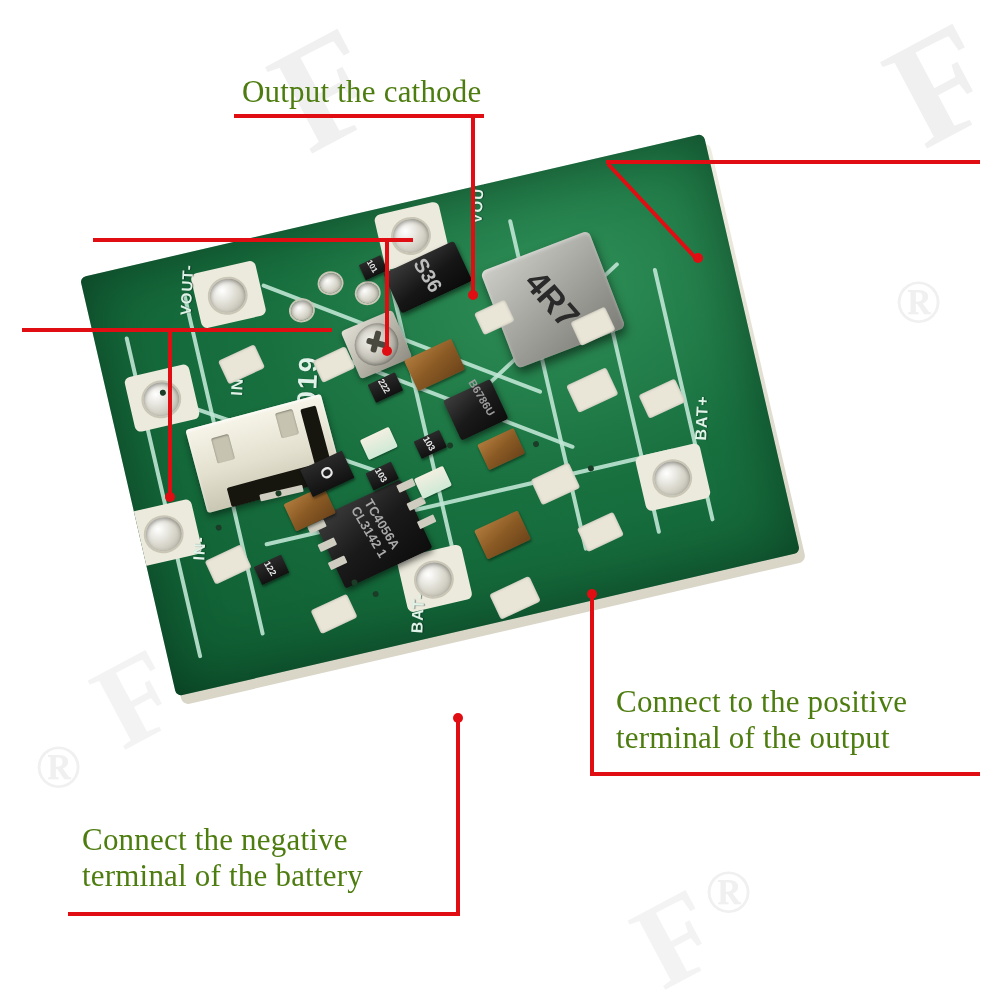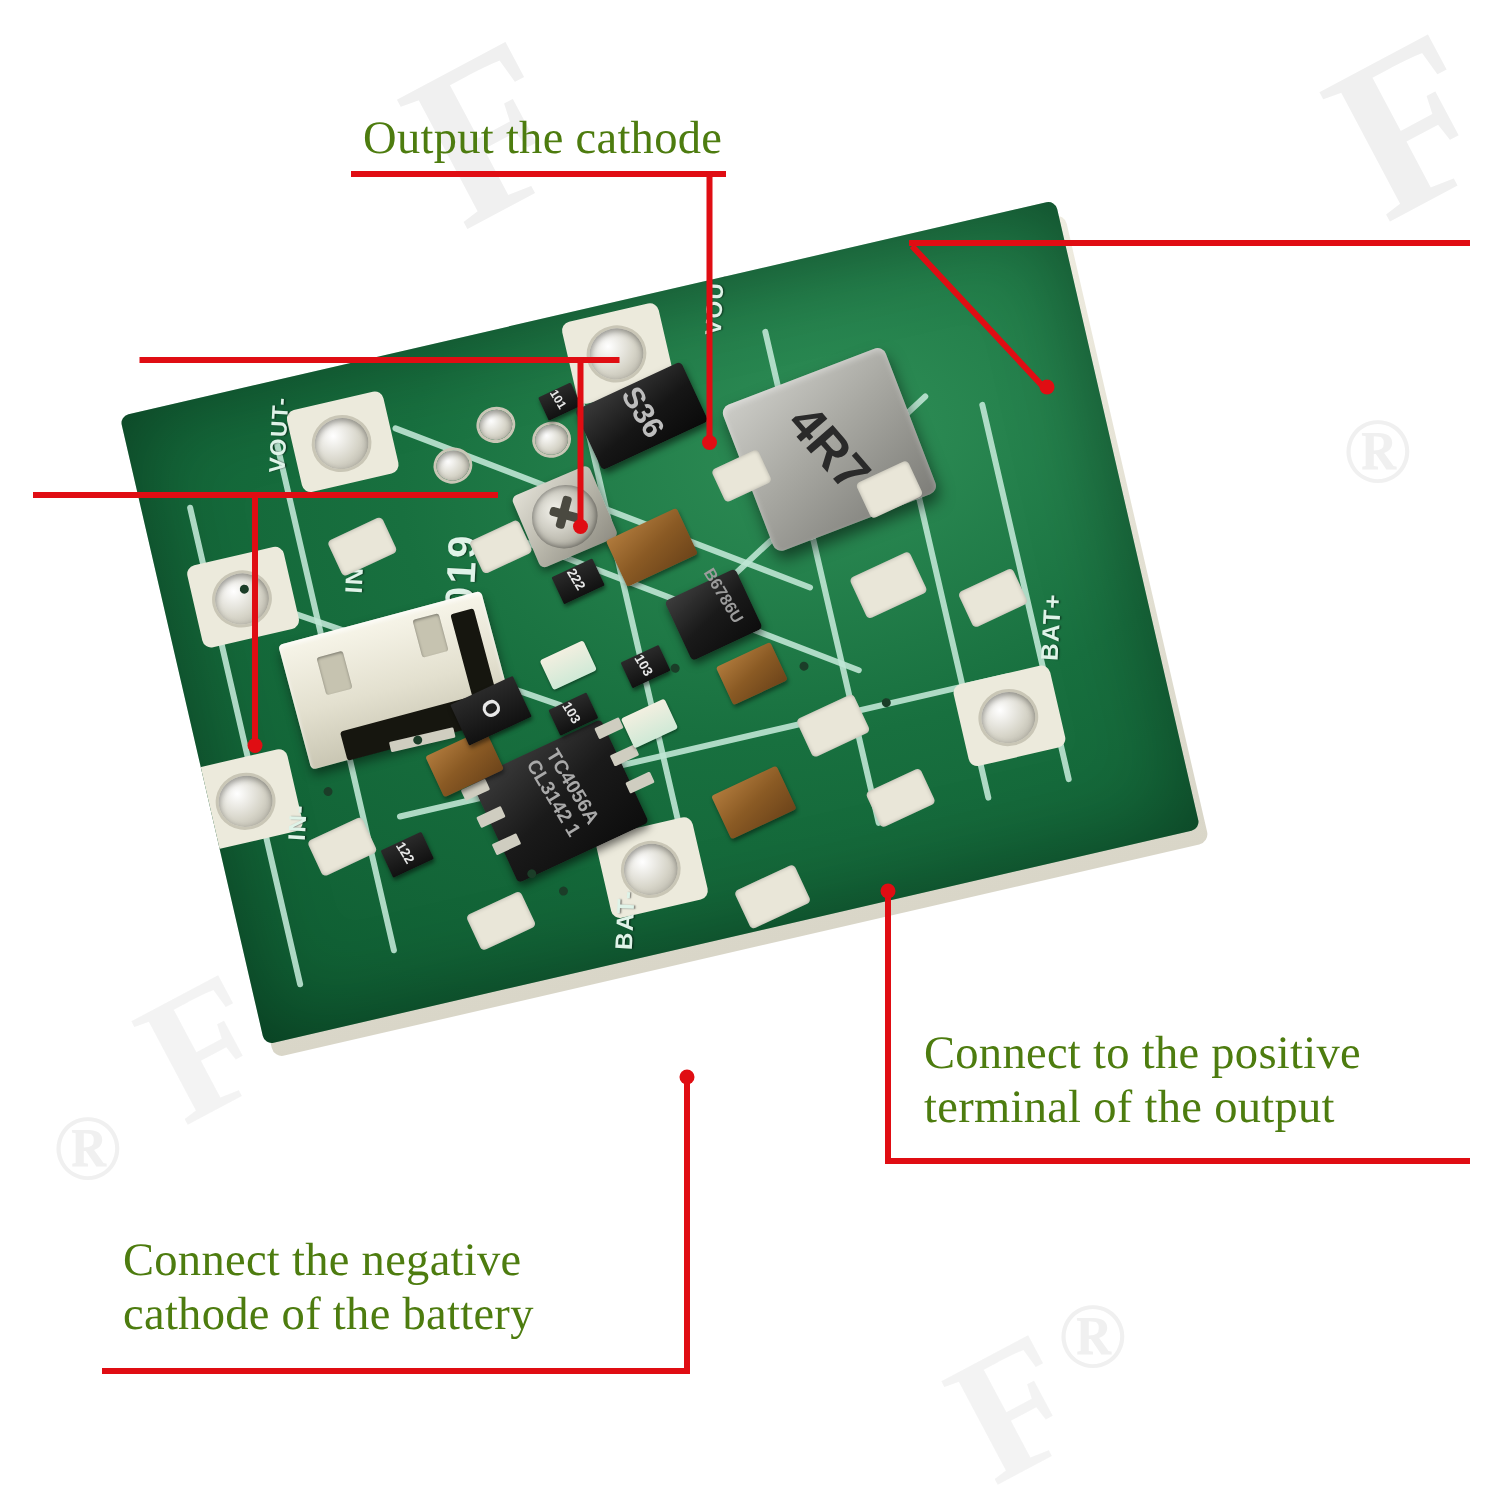--- a/index.html
+++ b/index.html
@@ -255,7 +255,7 @@
   <div class="dot" style="left:587px;top:589px;"></div>
 
   <div class="anno" style="left:82px;top:822px;">Connect the negative
-cathode of the battery</div>
+terminal of the battery</div>
   <div class="vline" style="left:456px;top:718px;height:198px;"></div>
   <div class="hline" style="left:68px;top:912px;width:392px;"></div>
   <div class="dot" style="left:453px;top:713px;"></div>

